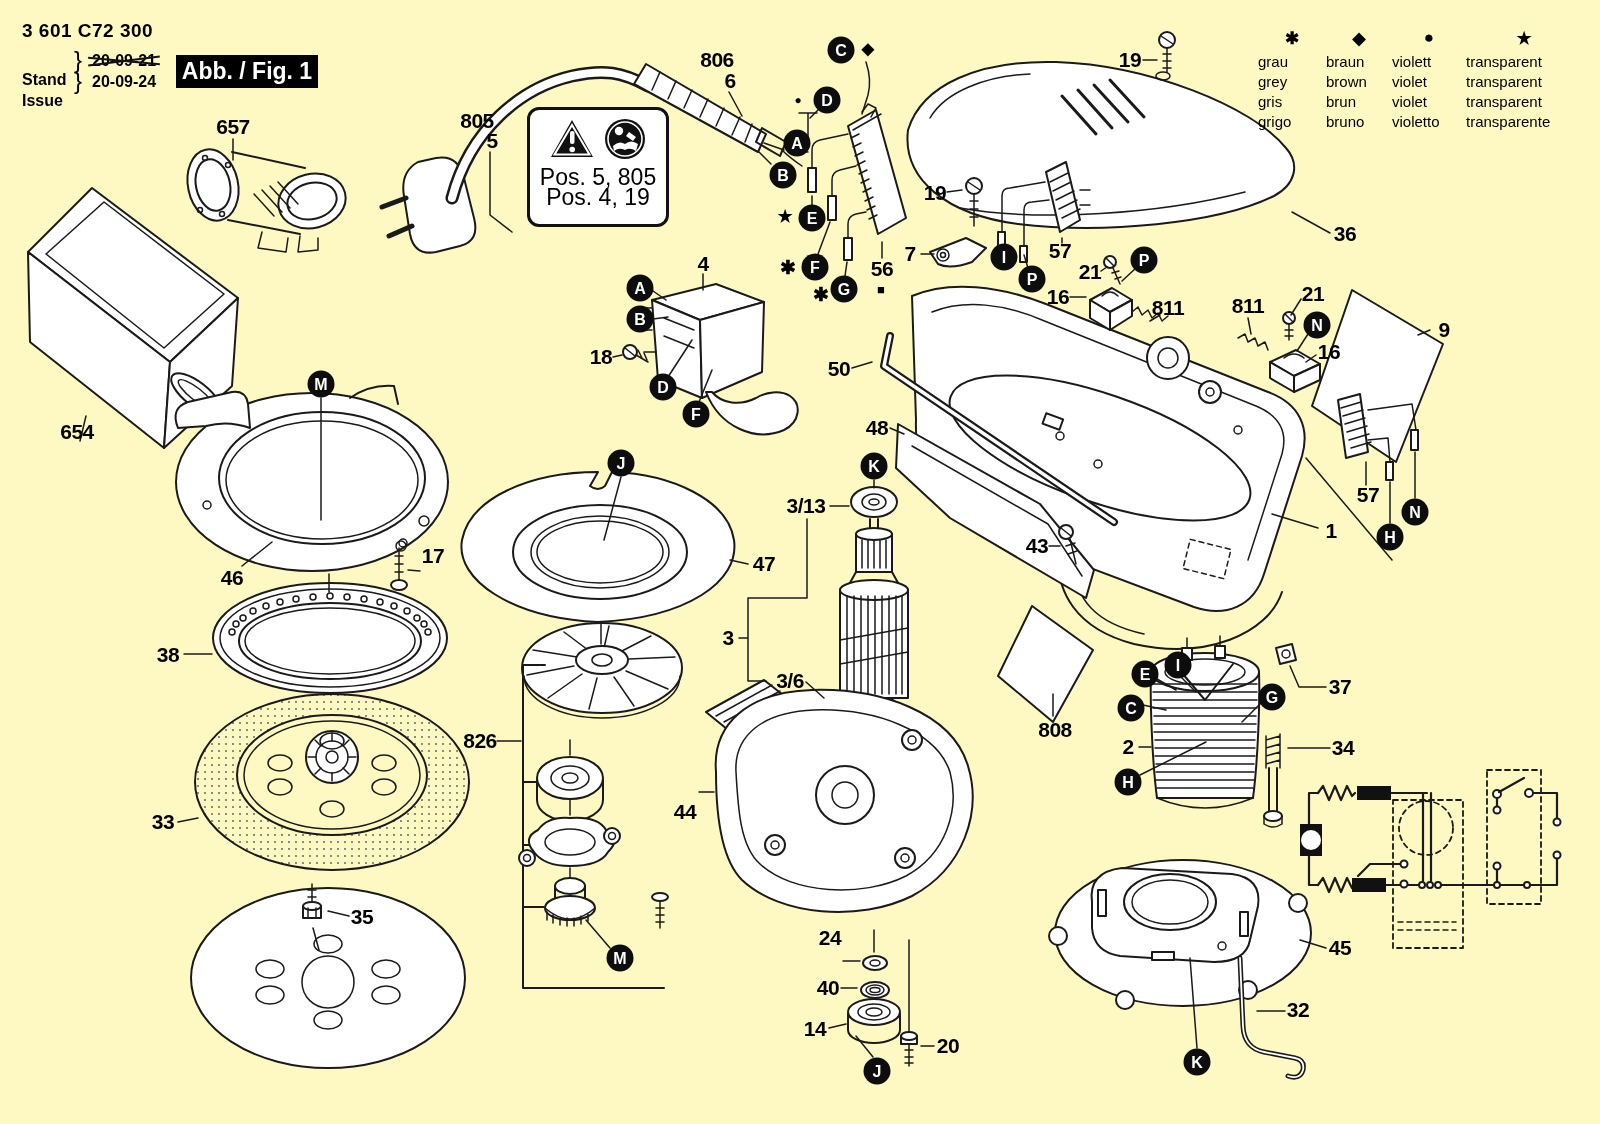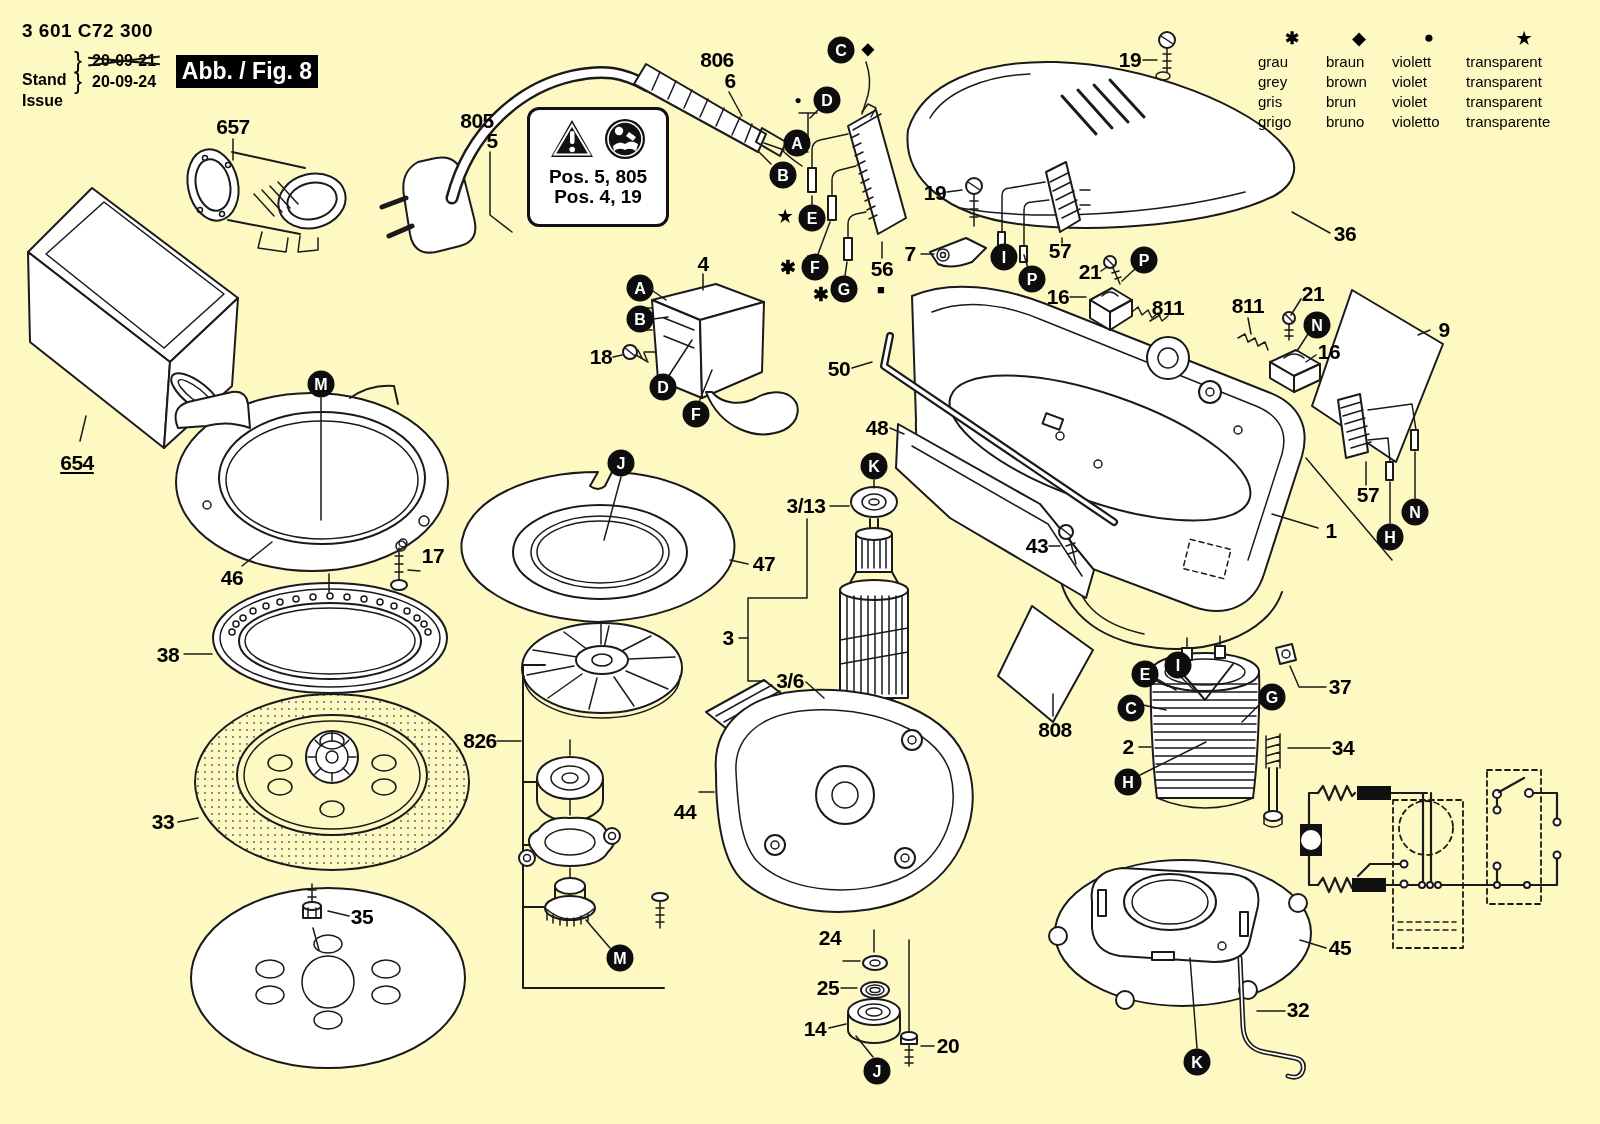--- a/index.html
+++ b/index.html
@@ -404,7 +404,7 @@
       <span>20-09-24</span>
     </div>
   </div>
-  <div class="figbox">Abb. / Fig. 8</div>
+  <div class="figbox">Abb. / Fig. 1</div>
 
   <div class="legend" id="legend">
       <div class="lcol">

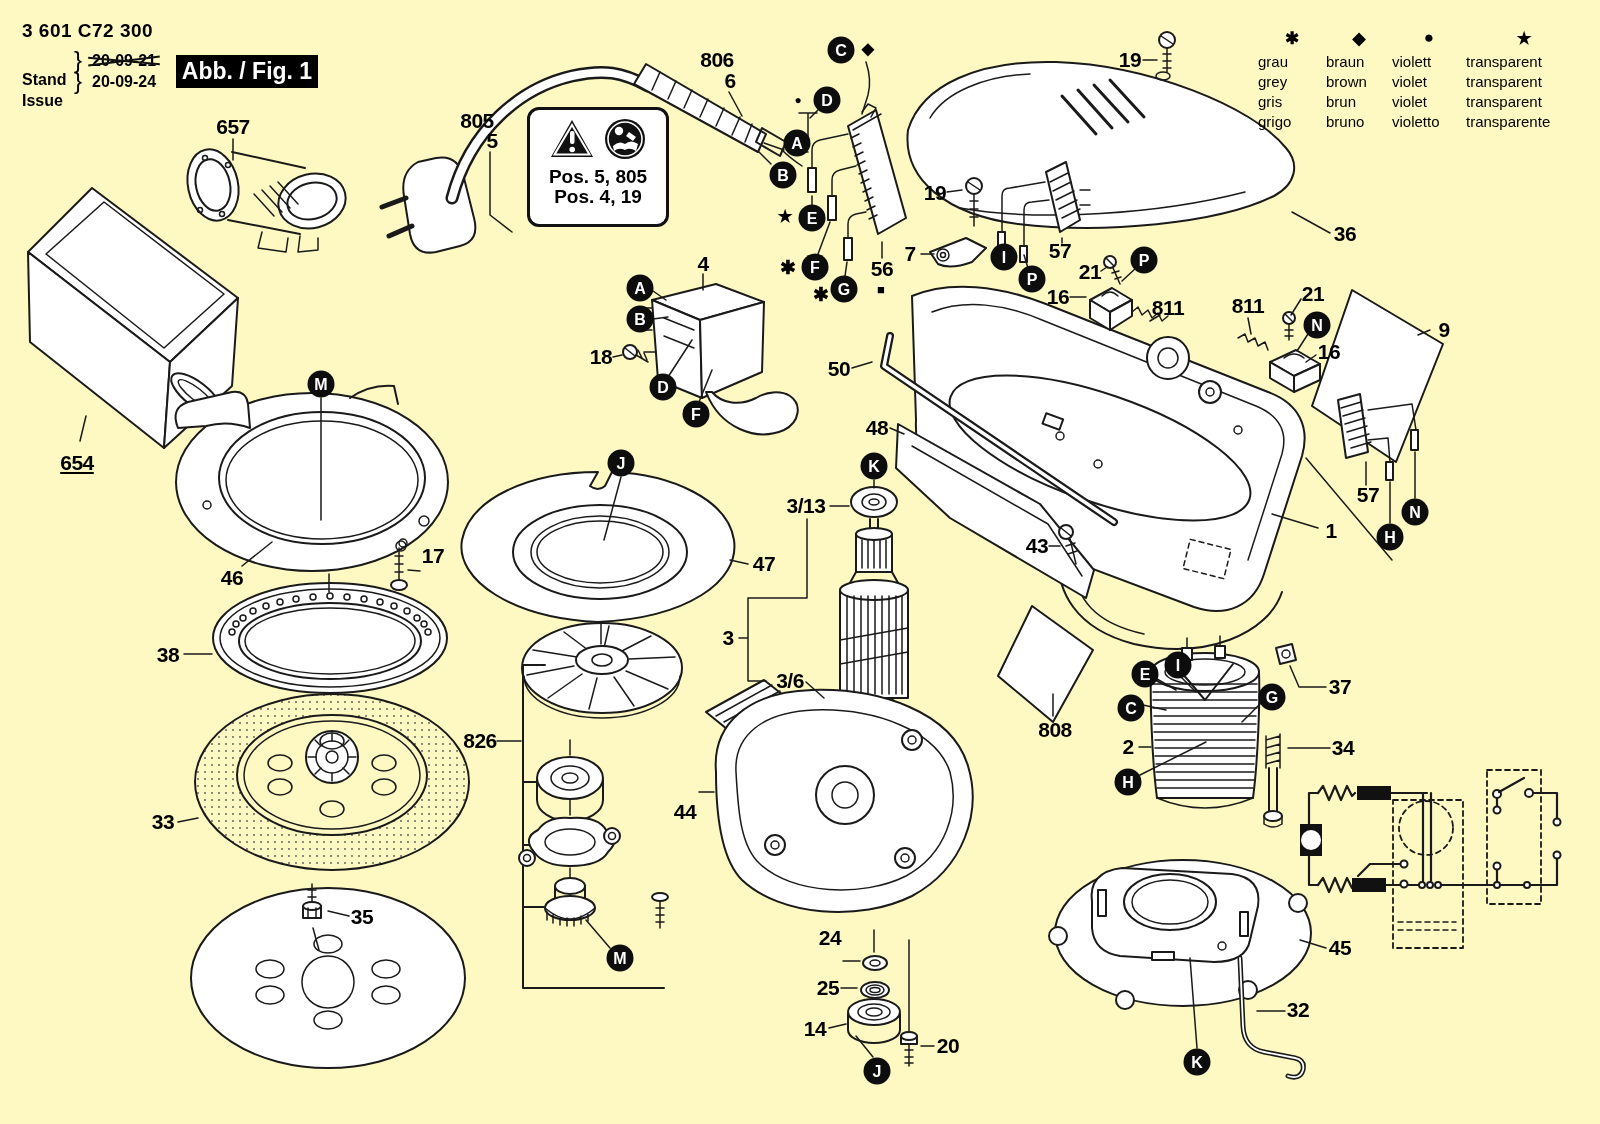--- a/index.html
+++ b/index.html
@@ -36,7 +36,7 @@
   .warnbox{position:absolute;left:527px;top:107px;width:136px;height:114px;border:3px solid #111;
            border-radius:12px;background:#fff;display:flex;flex-direction:column;align-items:center;}
   .warnicons{display:flex;gap:8px;margin-top:8px;}
-  .warntext{margin-top:3px;text-align:center;font-weight:bold;font-size:19px;line-height:20px;}
+  .warntext{margin-top:3px;text-align:center;font-weight:normal;font-size:23px;line-height:20px;}
   .footnotes{position:absolute;left:1380px;top:1012px;font-size:15px;line-height:19px;}
 </style>
 </head>

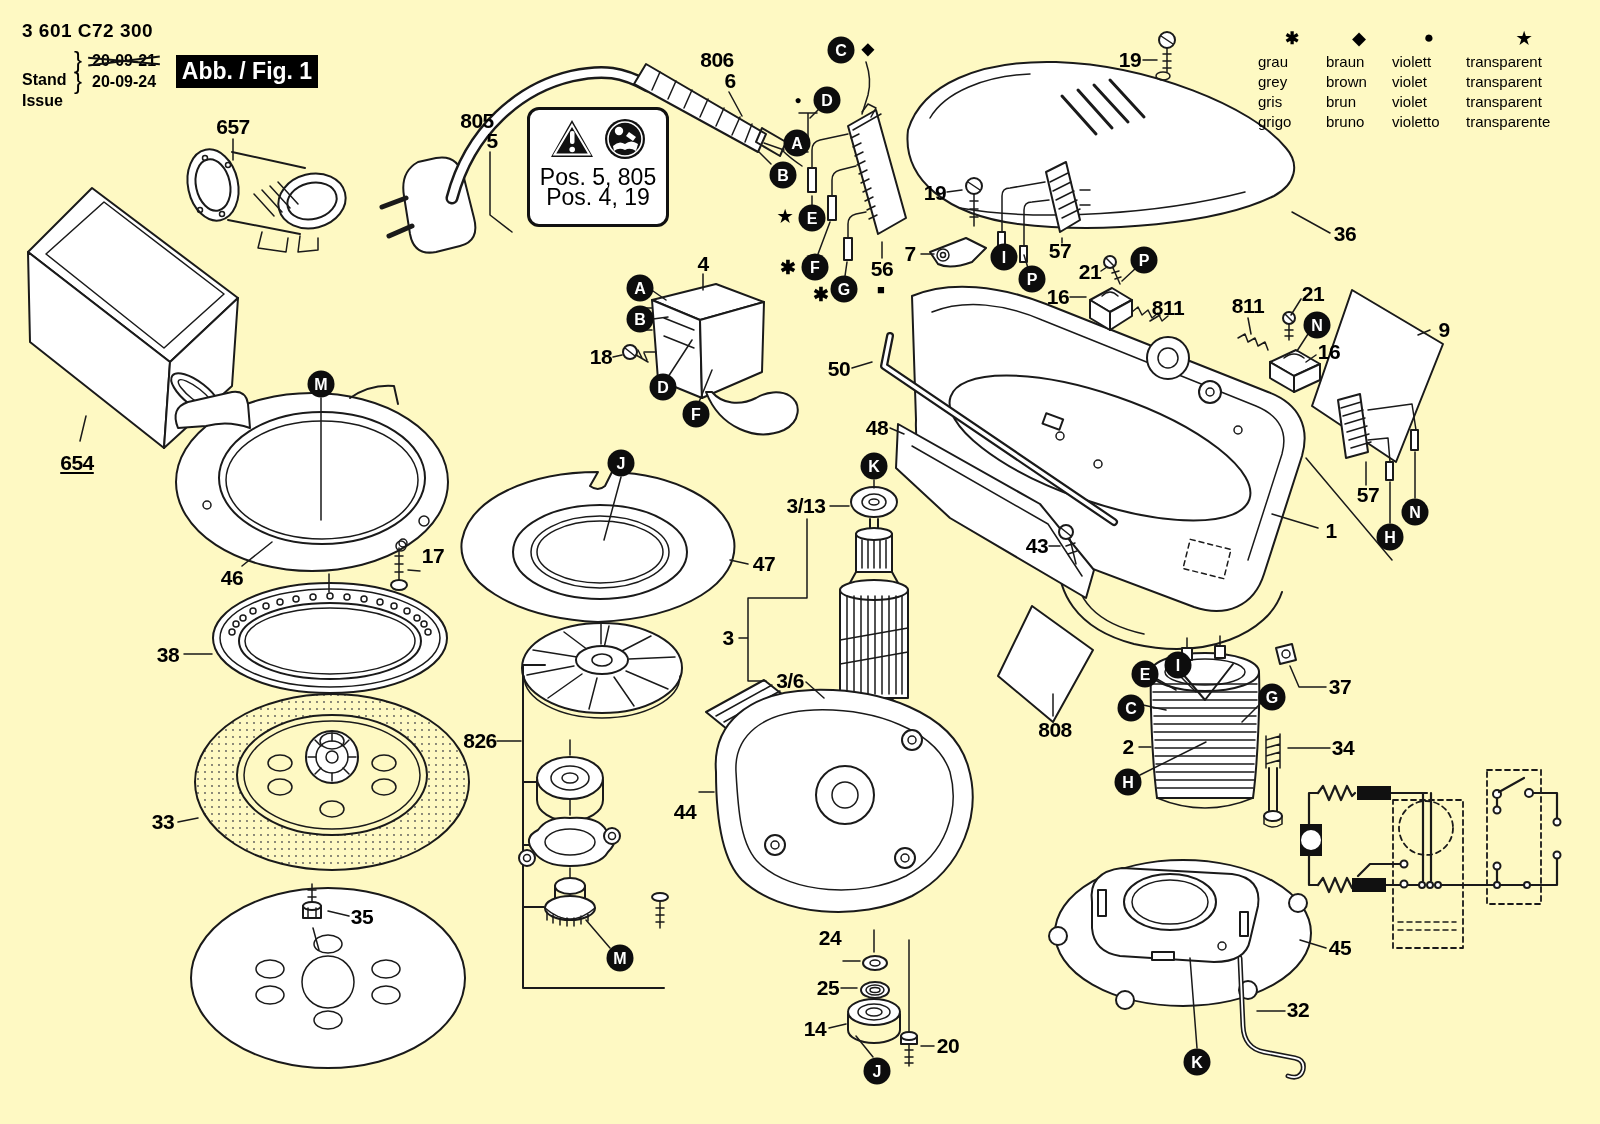--- a/index.html
+++ b/index.html
@@ -465,7 +465,7 @@
 
   <div class="layer" id="labels-layer">
       <div class="plabel" style="left: 233px; top: 127px;">657</div>
-      <div class="plabel" style="left: 77px; top: 463px; text-decoration: underline;">654</div>
+      <div class="plabel" style="left: 77px; top: 432px;">654</div>
       <div class="plabel" style="left: 717px; top: 60px;">806</div>
       <div class="plabel" style="left: 730px; top: 81px;">6</div>
       <div class="plabel" style="left: 477px; top: 121px;">805</div>

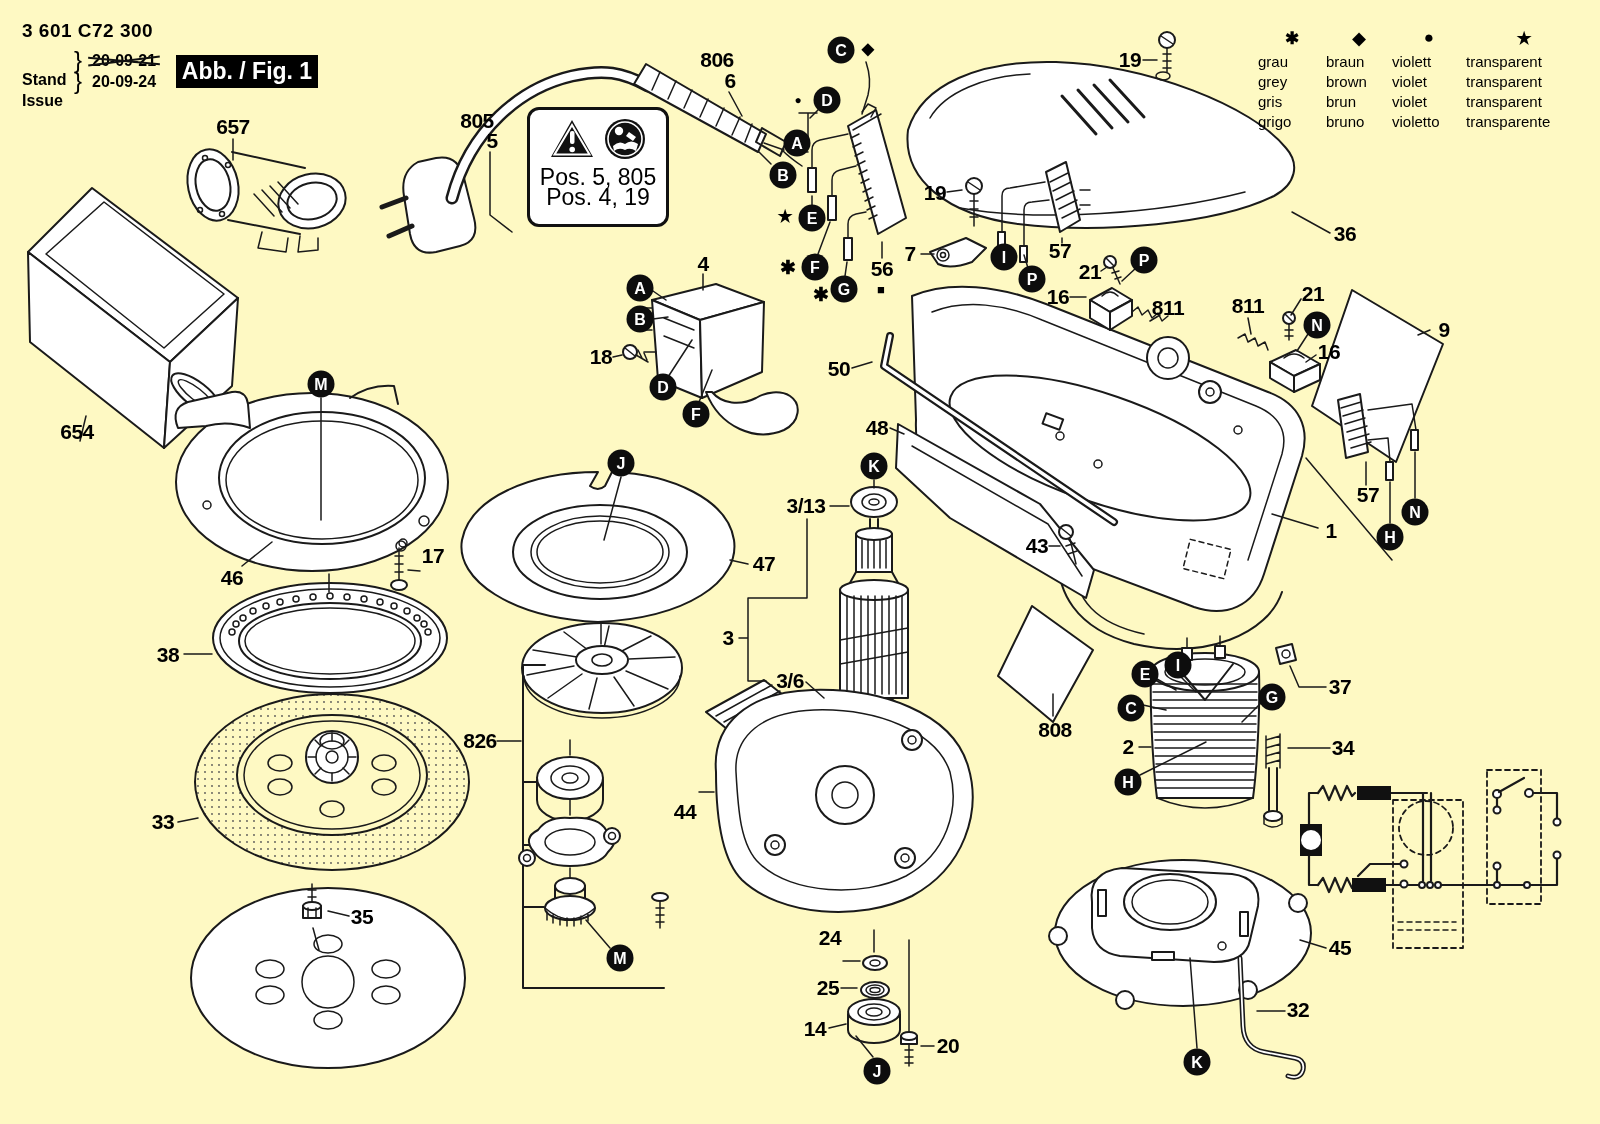--- a/index.html
+++ b/index.html
@@ -508,7 +508,7 @@
       <div class="plabel" style="left: 480px; top: 741px;">826</div>
       <div class="plabel" style="left: 685px; top: 792px; margin-top: 20px;">44</div>
       <div class="plabel" style="left: 830px; top: 938px;">24</div>
-      <div class="plabel" style="left: 828px; top: 988px;">25</div>
+      <div class="plabel" style="left: 828px; top: 988px;">40</div>
       <div class="plabel" style="left: 815px; top: 1029px;">14</div>
       <div class="plabel" style="left: 948px; top: 1046px;">20</div>
     </div>

